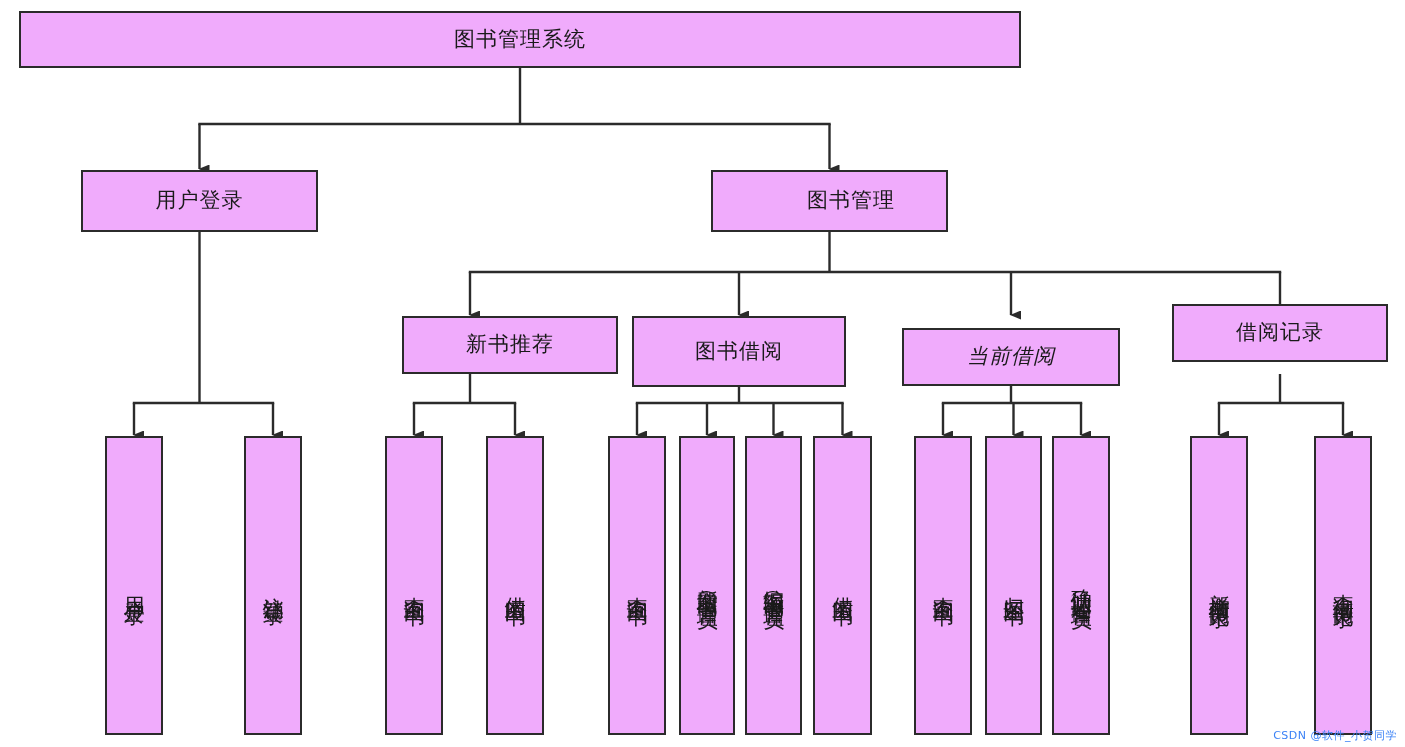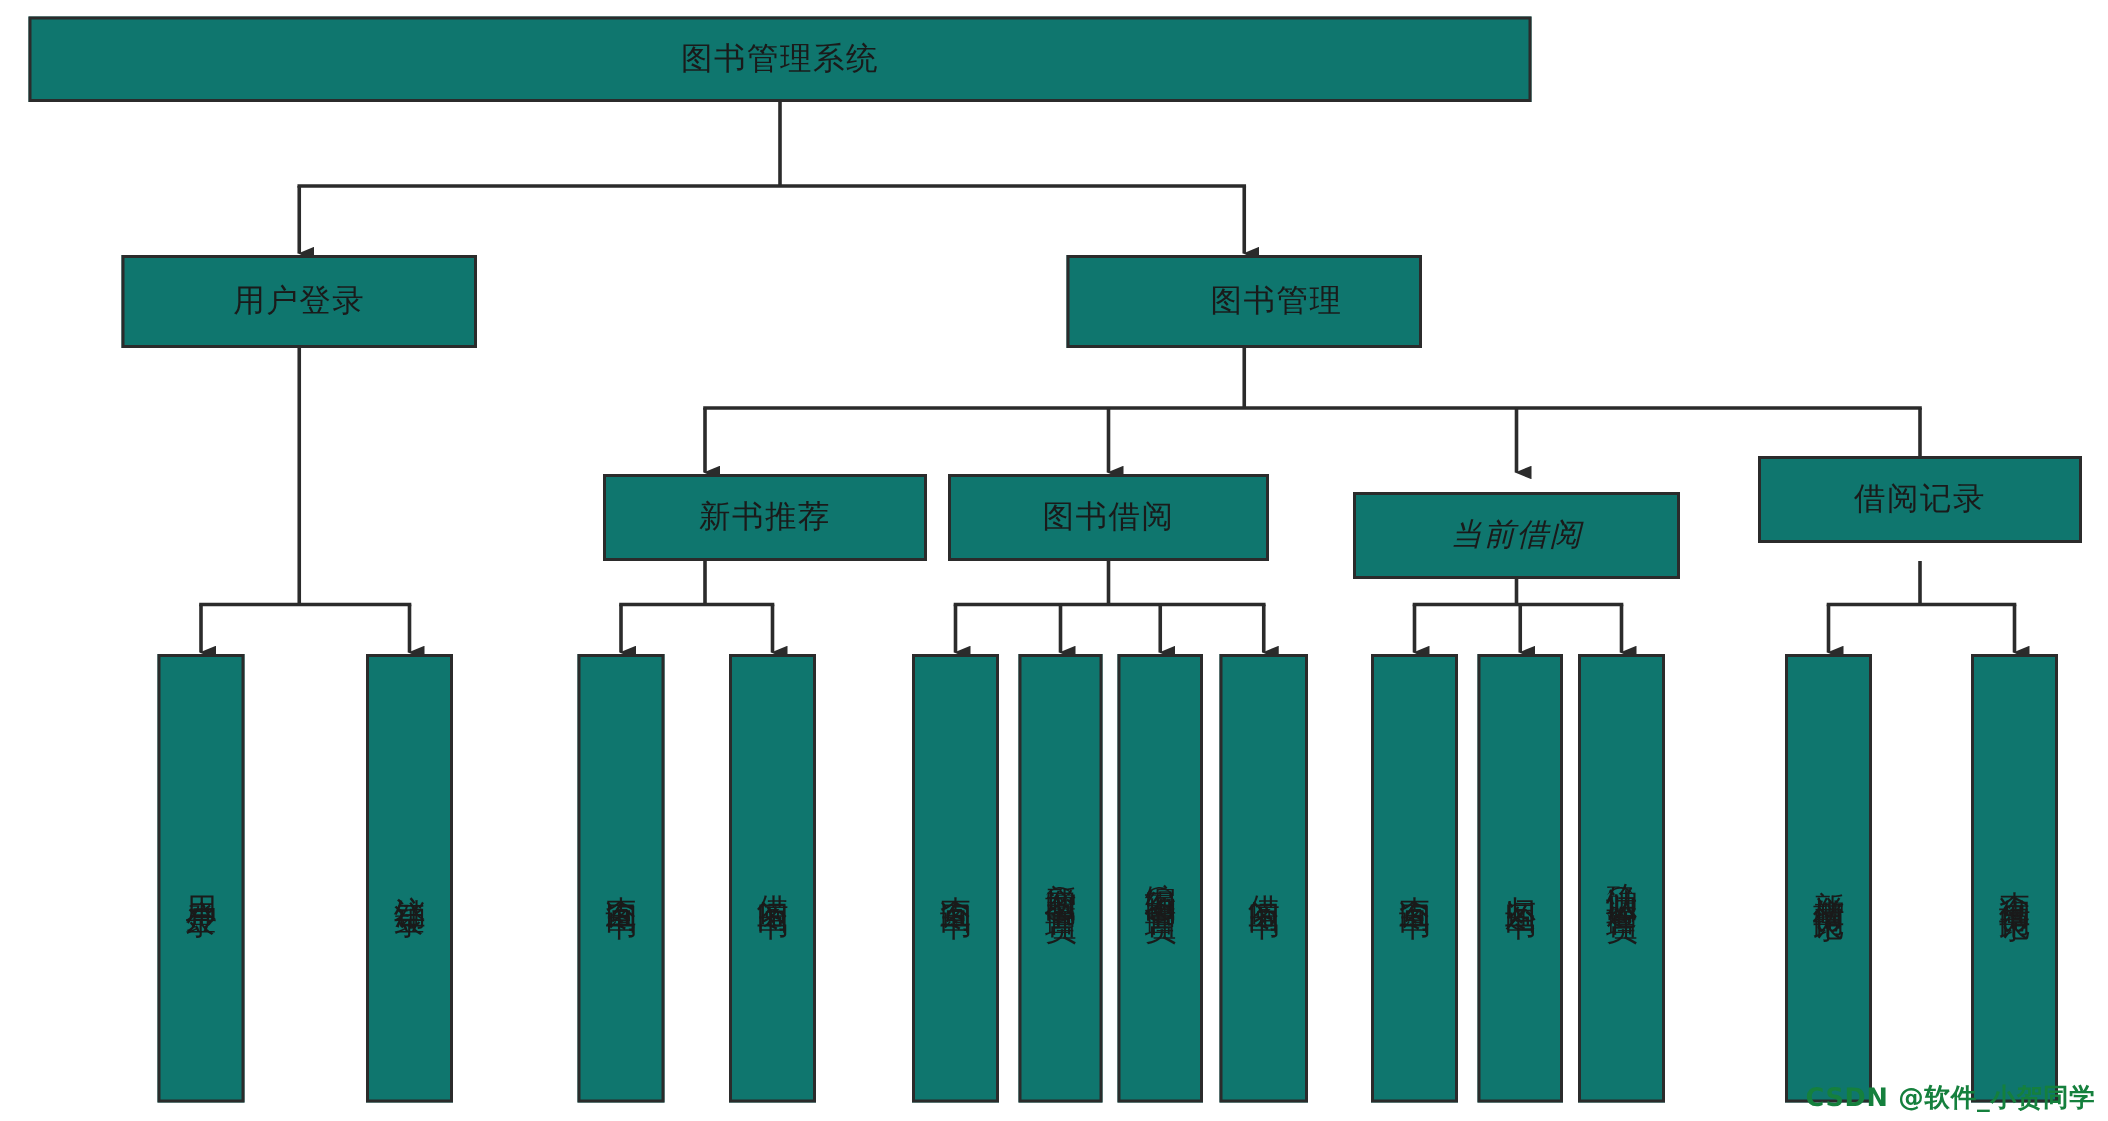--- a/index.html
+++ b/index.html
@@ -28,7 +28,7 @@
     position: absolute;
     box-sizing: border-box;
     border: 2px solid #2b2b2b;
-    background: #0f766e;
+    background: #f0abfc;
     color: #1a1a1a;
     display: flex;
     align-items: center;

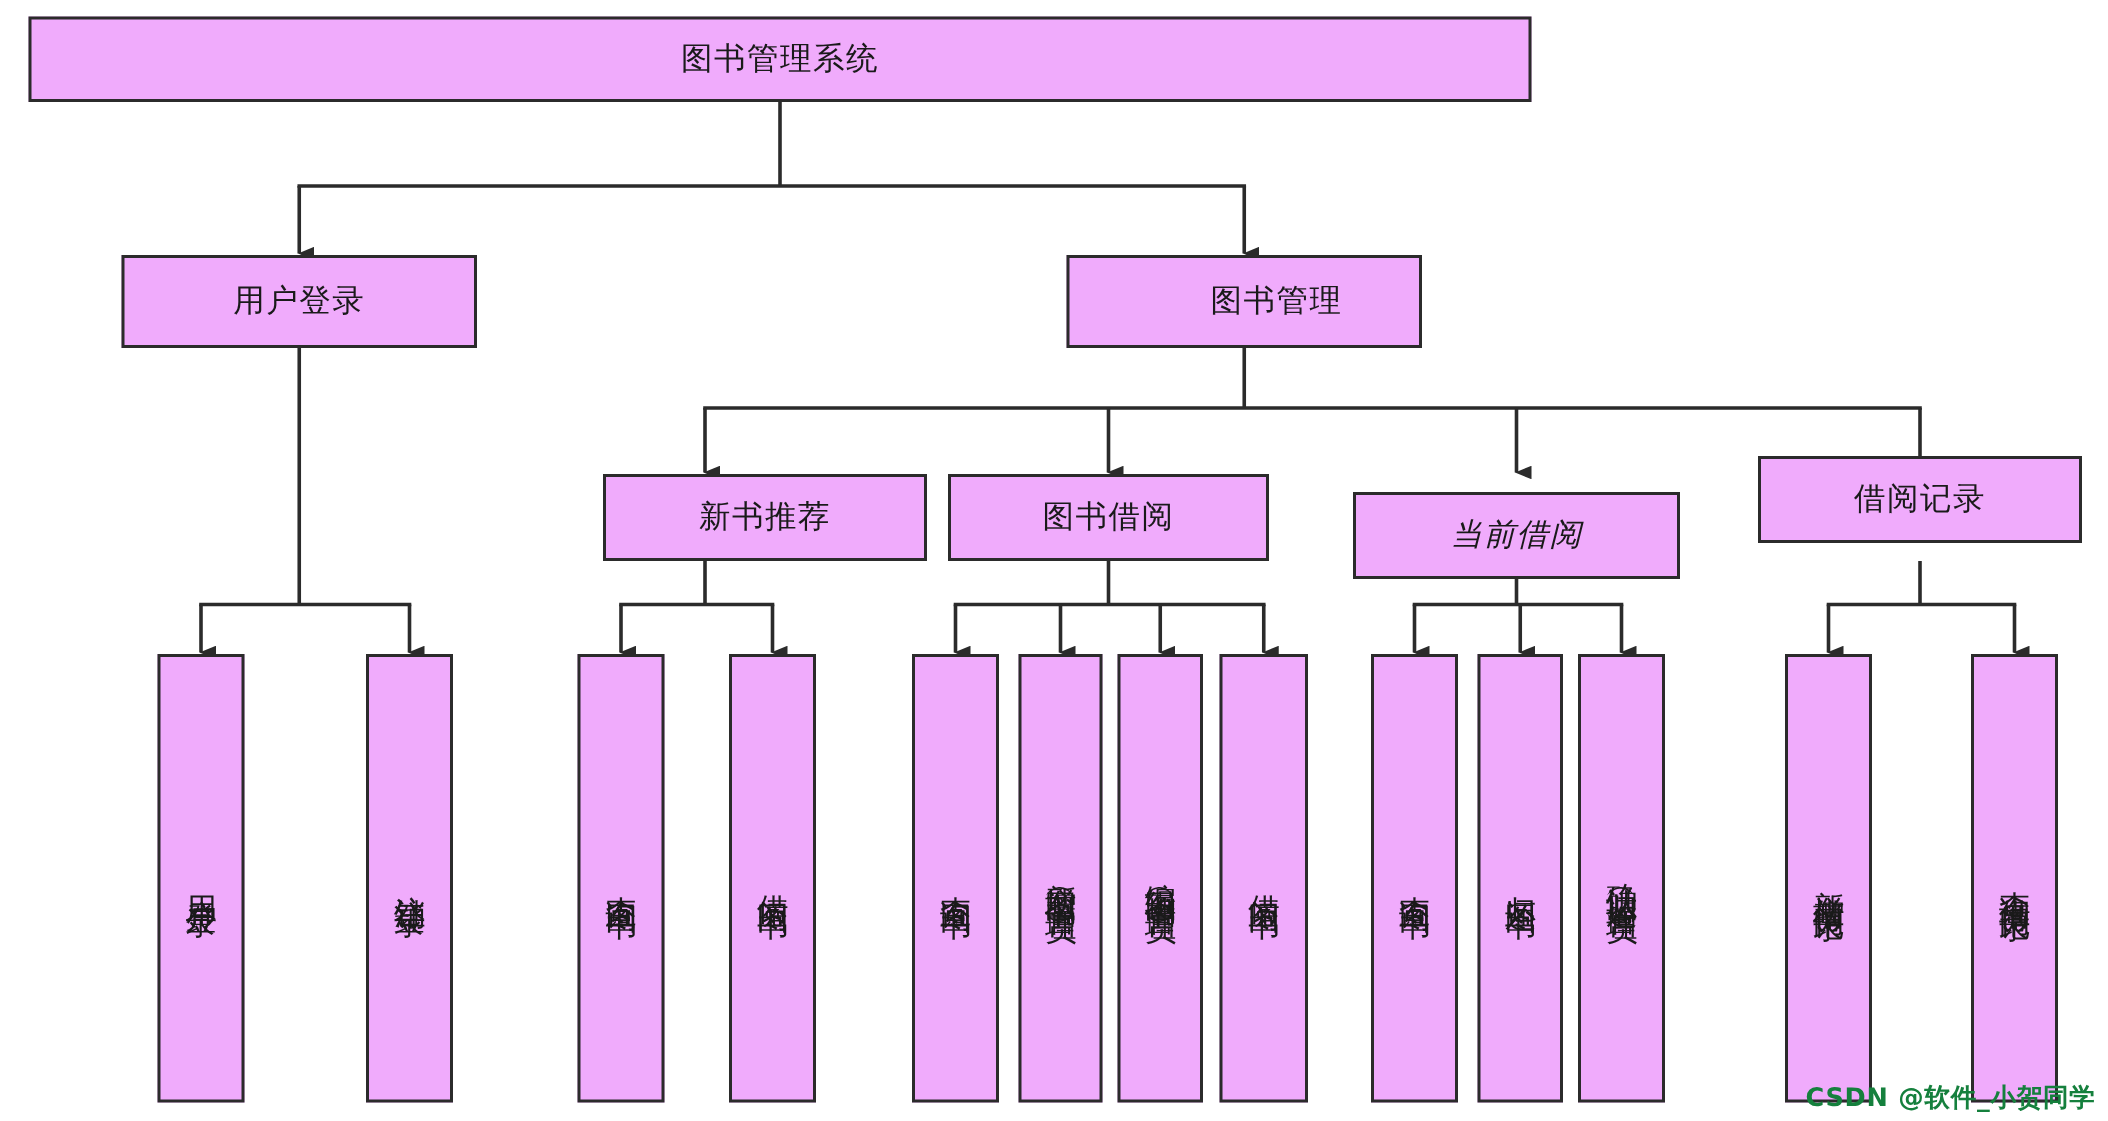--- a/index.html
+++ b/index.html
@@ -127,7 +127,7 @@
       <div class="node horiz" style="left: 362px; top: 316px; width: 216px; height: 58px; margin-left: 40px;">
         <span>新书推荐</span>
       </div>
-      <div class="node horiz" style="left: 632px; top: 316px; width: 214px; height: 58px;">
+      <div class="node horiz" style="left: 632px; top: 316px; width: 214px; height: 71px;">
         <span>图书借阅</span>
       </div>
       <div class="node horiz" style="left: 902px; top: 328px; width: 218px; height: 58px; font-style: italic;">

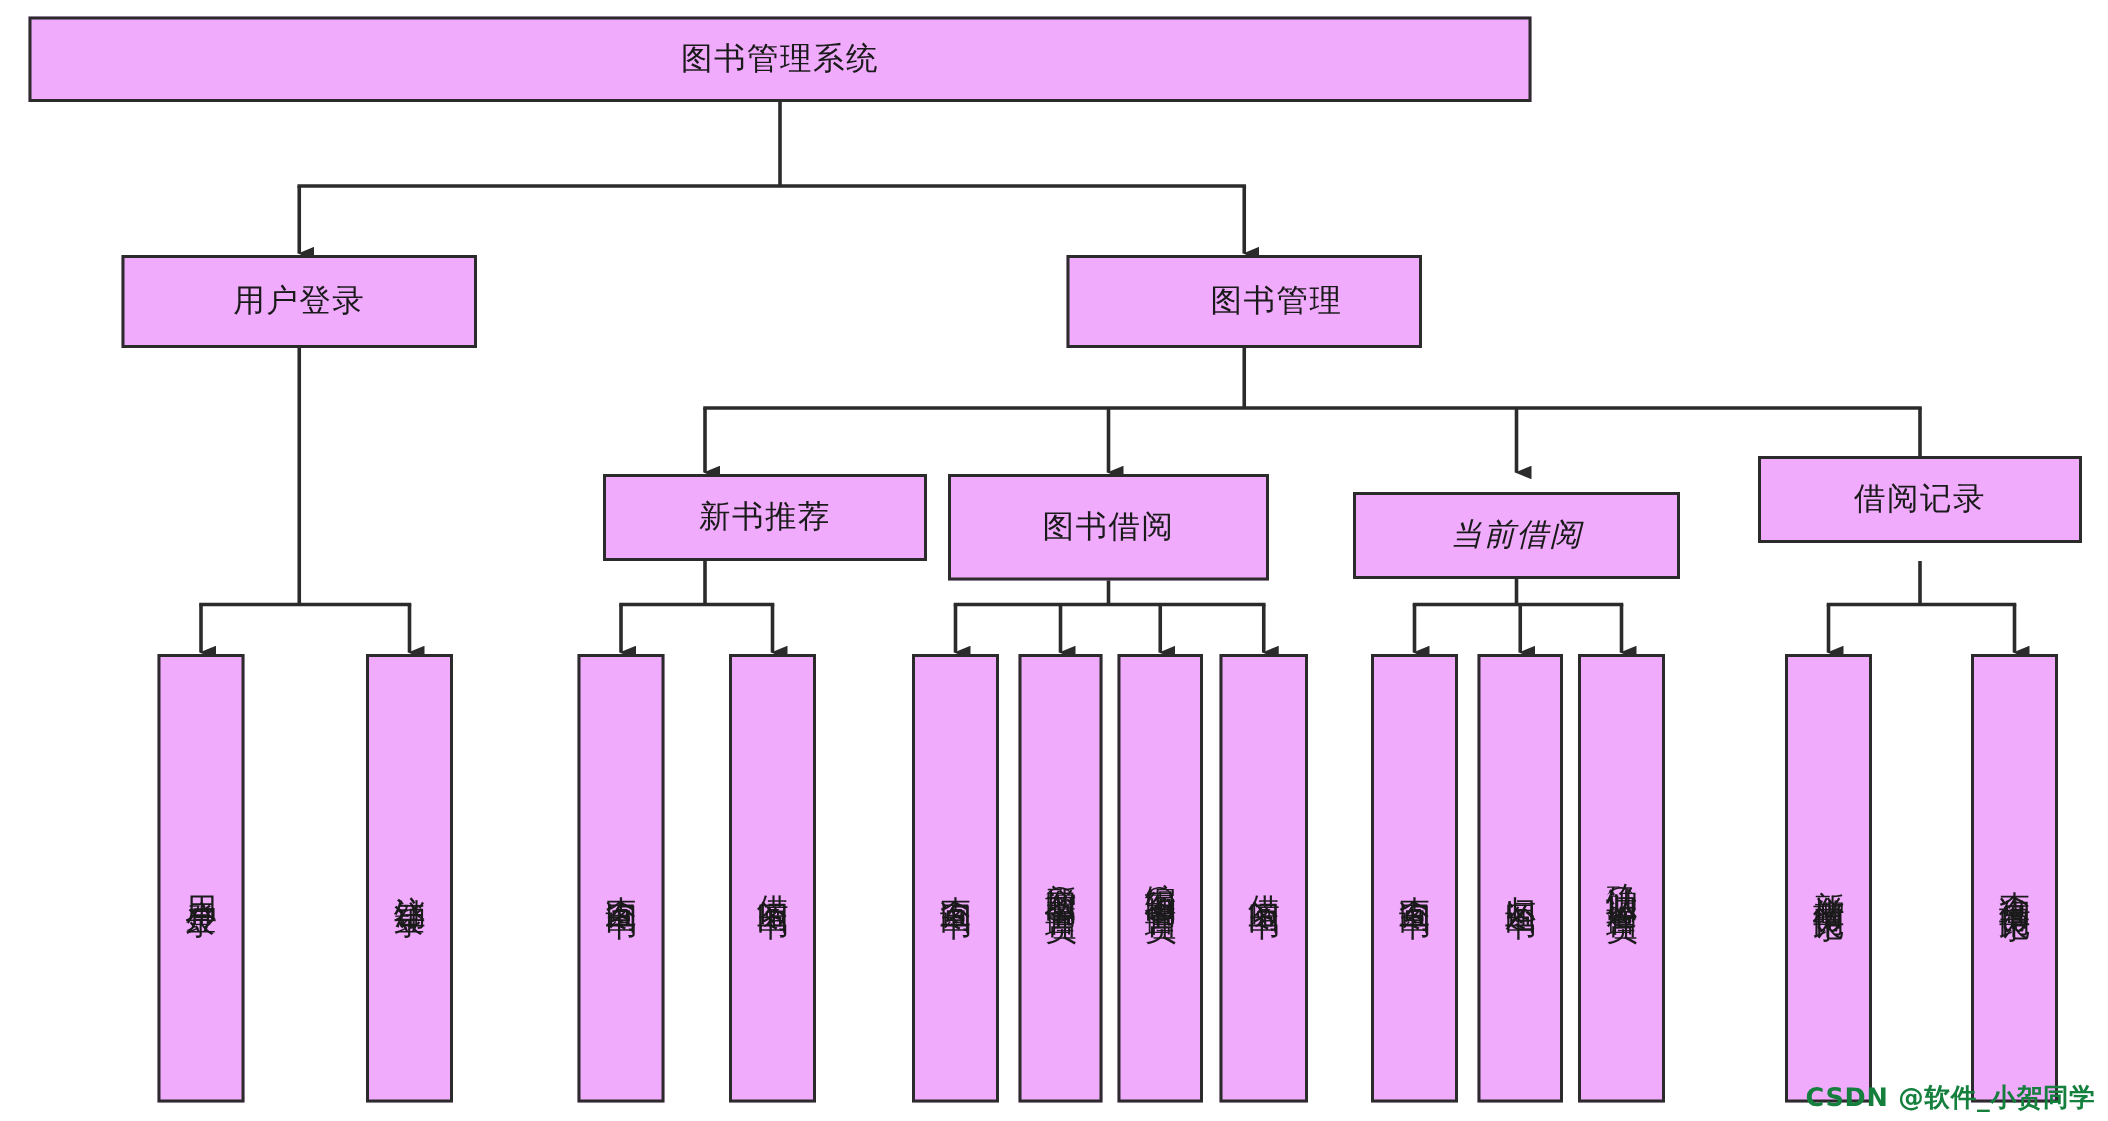--- a/index.html
+++ b/index.html
@@ -59,12 +59,11 @@
     position: absolute;
     right: 8px;
     bottom: 4px;
-    font-size: 17px;
-    color: #15803d;
+    font-size: 11px;
+    color: #3b82f6;
     letter-spacing: 0.5px;
     z-index: 5;
     white-space: nowrap;
-    font-weight: bold;
   }
 </style>
 </head>

